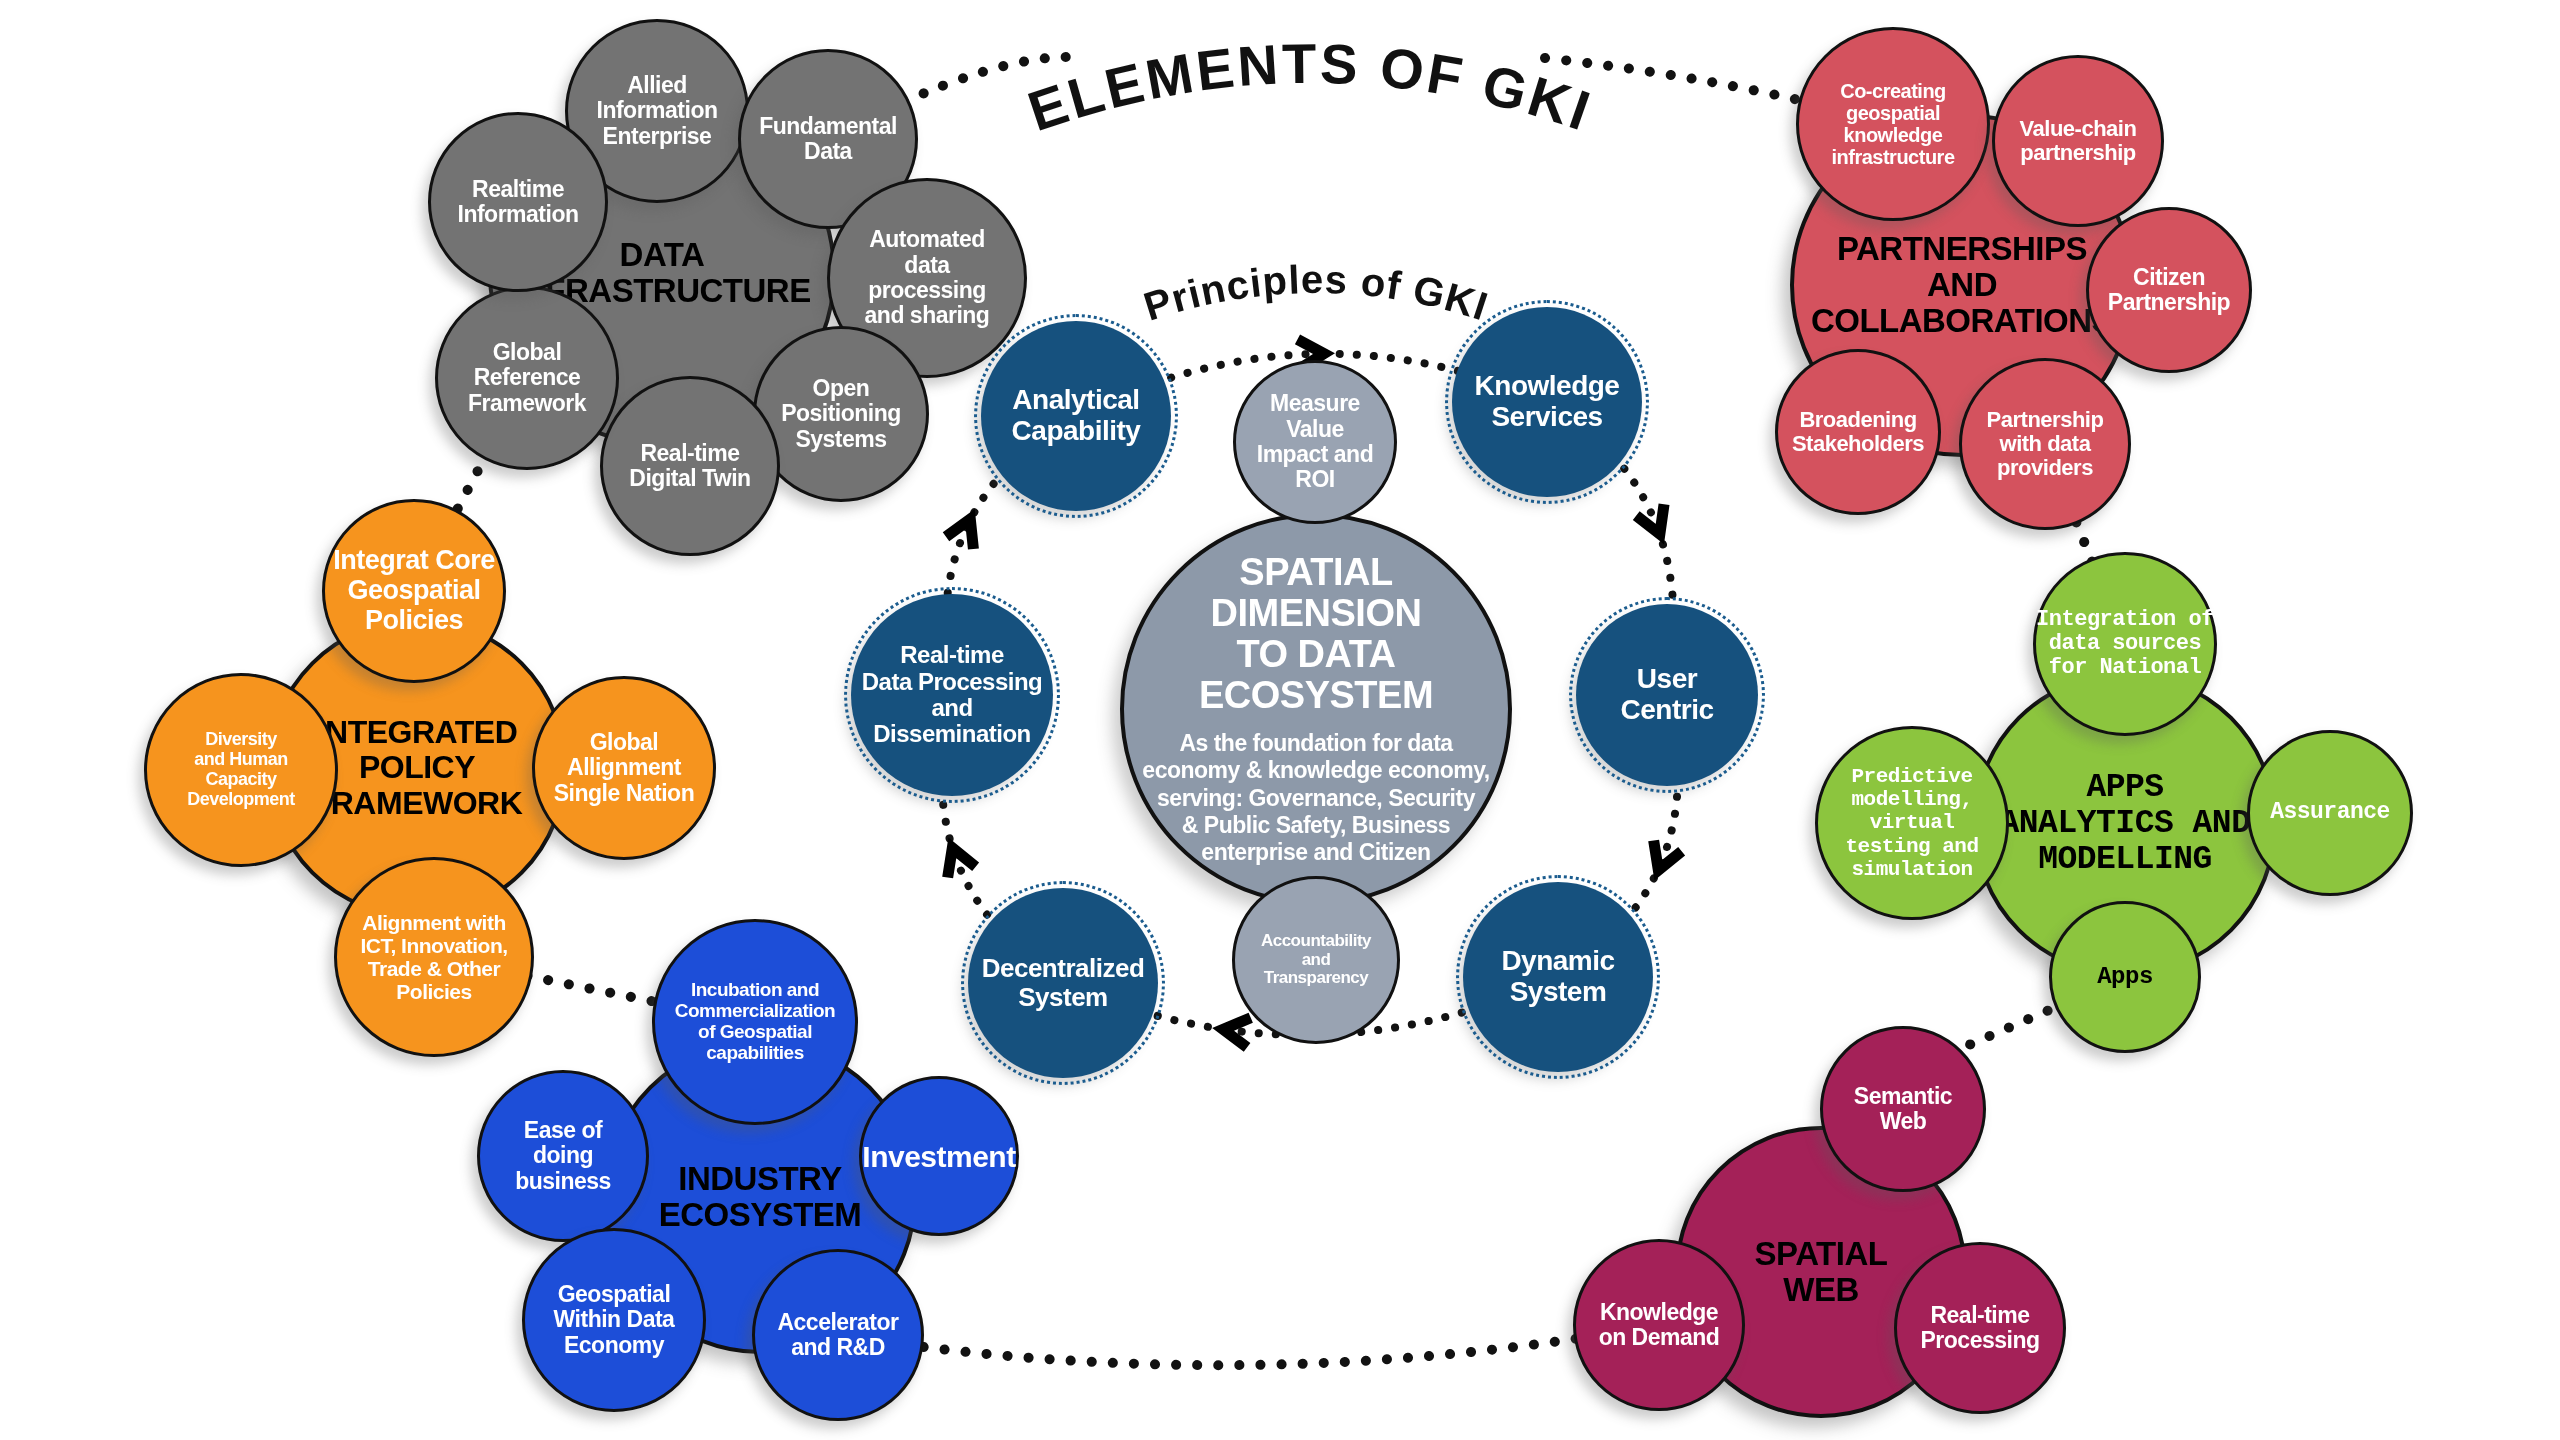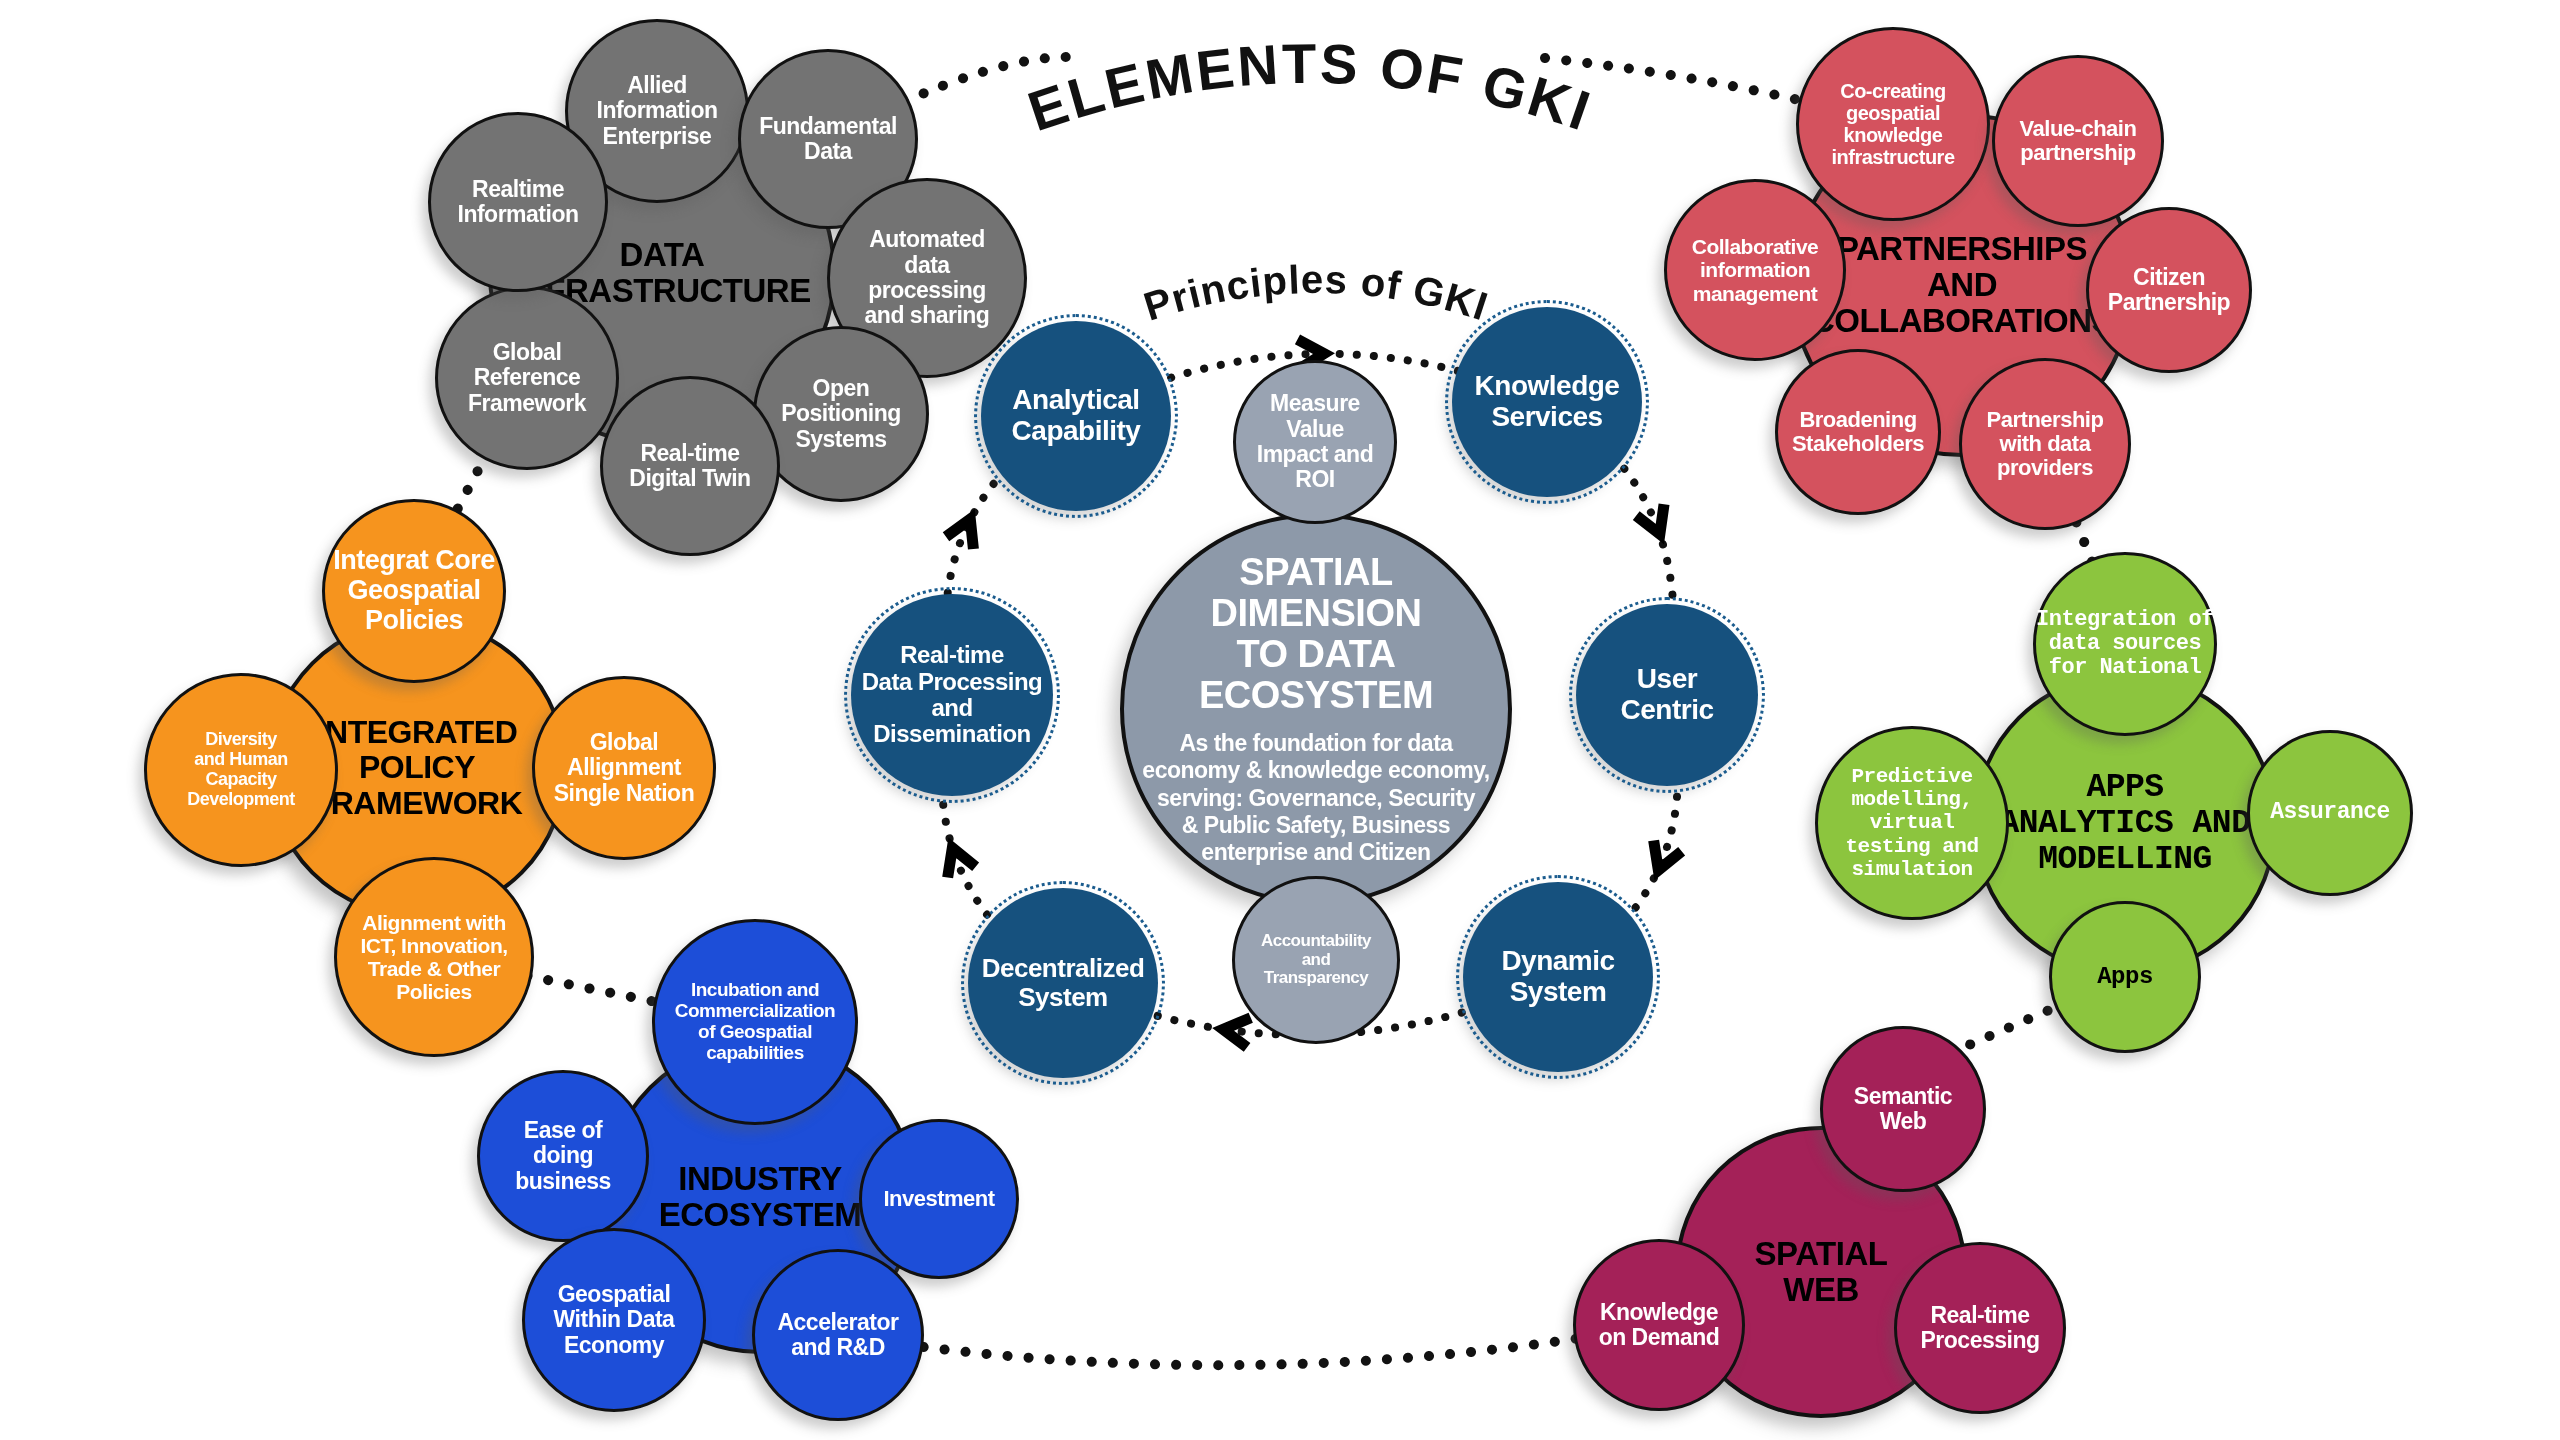--- a/index.html
+++ b/index.html
@@ -112,9 +112,6 @@
 providers</div>
   <div class="circle sat c-red" style="left:1775px;top:349px;width:166px;height:166px;font-size:22px">Broadening
 Stakeholders</div>
-  <div class="circle sat c-red" style="left:1664px;top:179px;width:182px;height:182px;font-size:21px">Collaborative
-information
-management</div>
 
   <div class="circle hub c-orange" style="left:267px;top:618px;width:300px;height:300px;font-size:32px">INTEGRATED
 POLICY

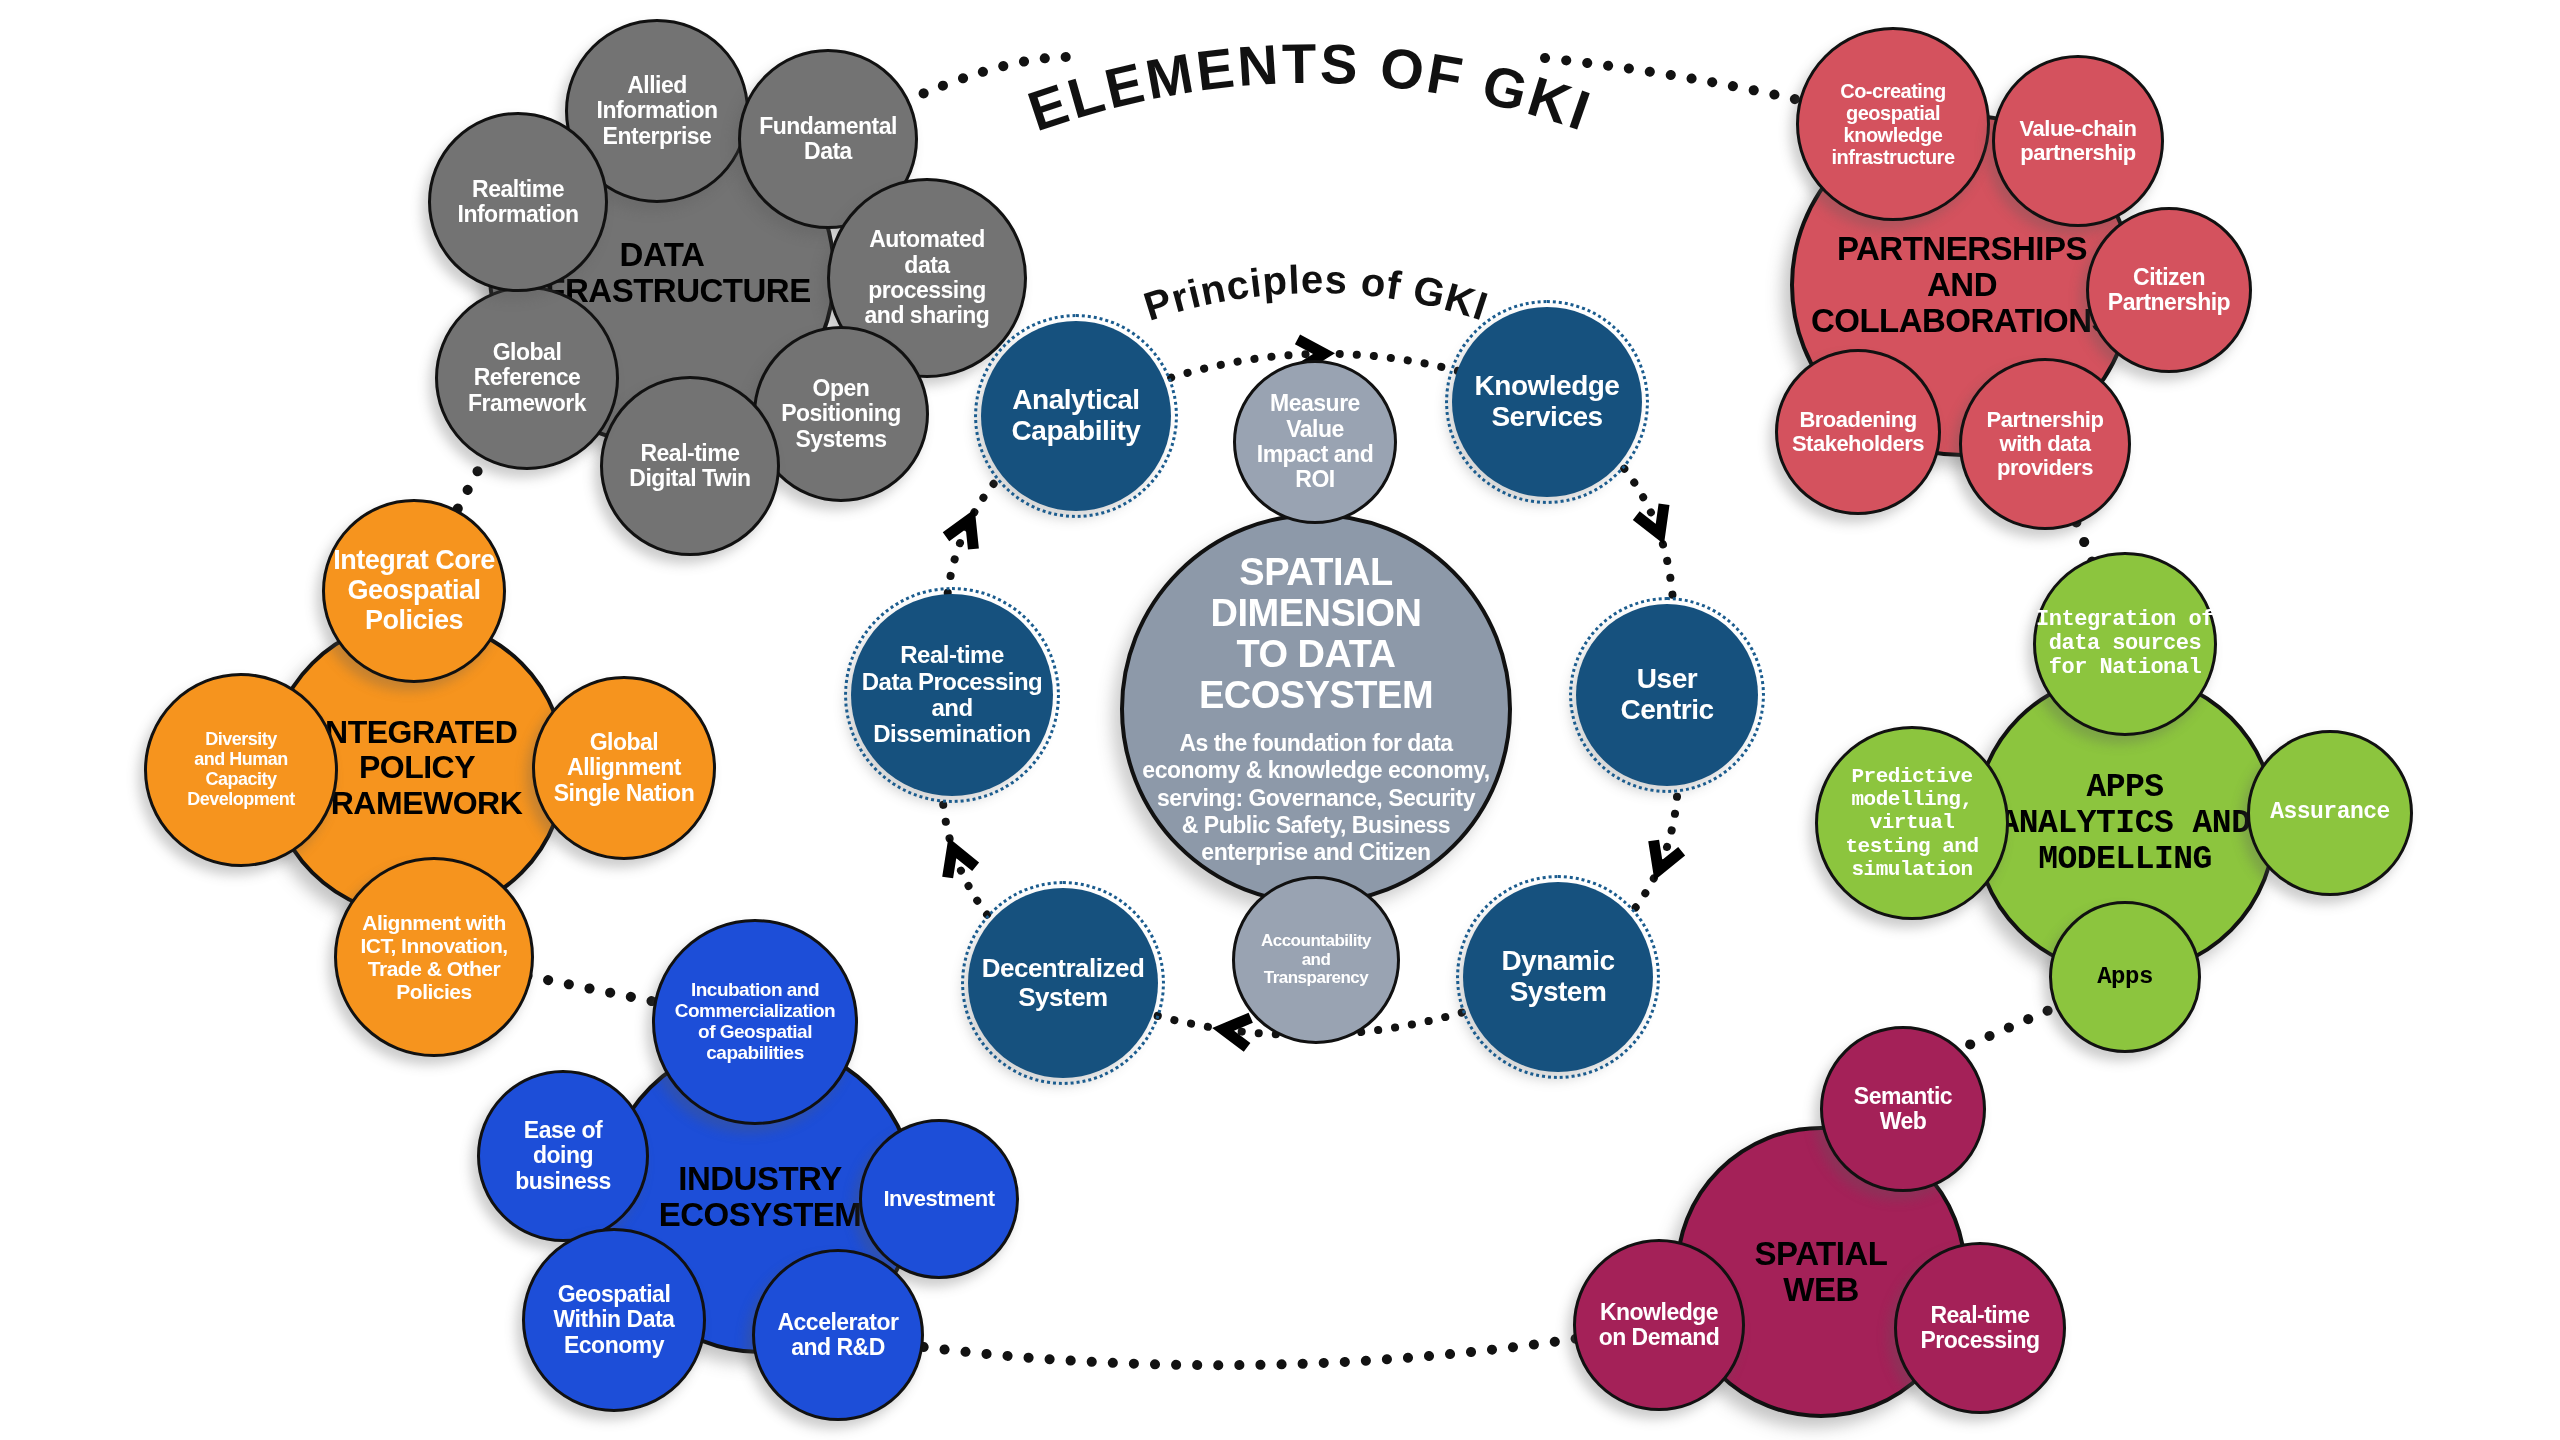--- a/index.html
+++ b/index.html
@@ -154,7 +154,7 @@
   <div class="circle sat c-teal" style="left:477px;top:1070px;width:172px;height:172px;font-size:23px">Ease of
 doing
 business</div>
-  <div class="circle sat c-teal" style="left:859px;top:1119px;width:160px;height:160px;font-size:22px">Investment</div>
+  <div class="circle sat c-teal" style="left:859px;top:1076px;width:160px;height:160px;font-size:30px">Investment</div>
   <div class="circle sat c-teal" style="left:522px;top:1228px;width:184px;height:184px;font-size:23px">Geospatial
 Within Data
 Economy</div>

